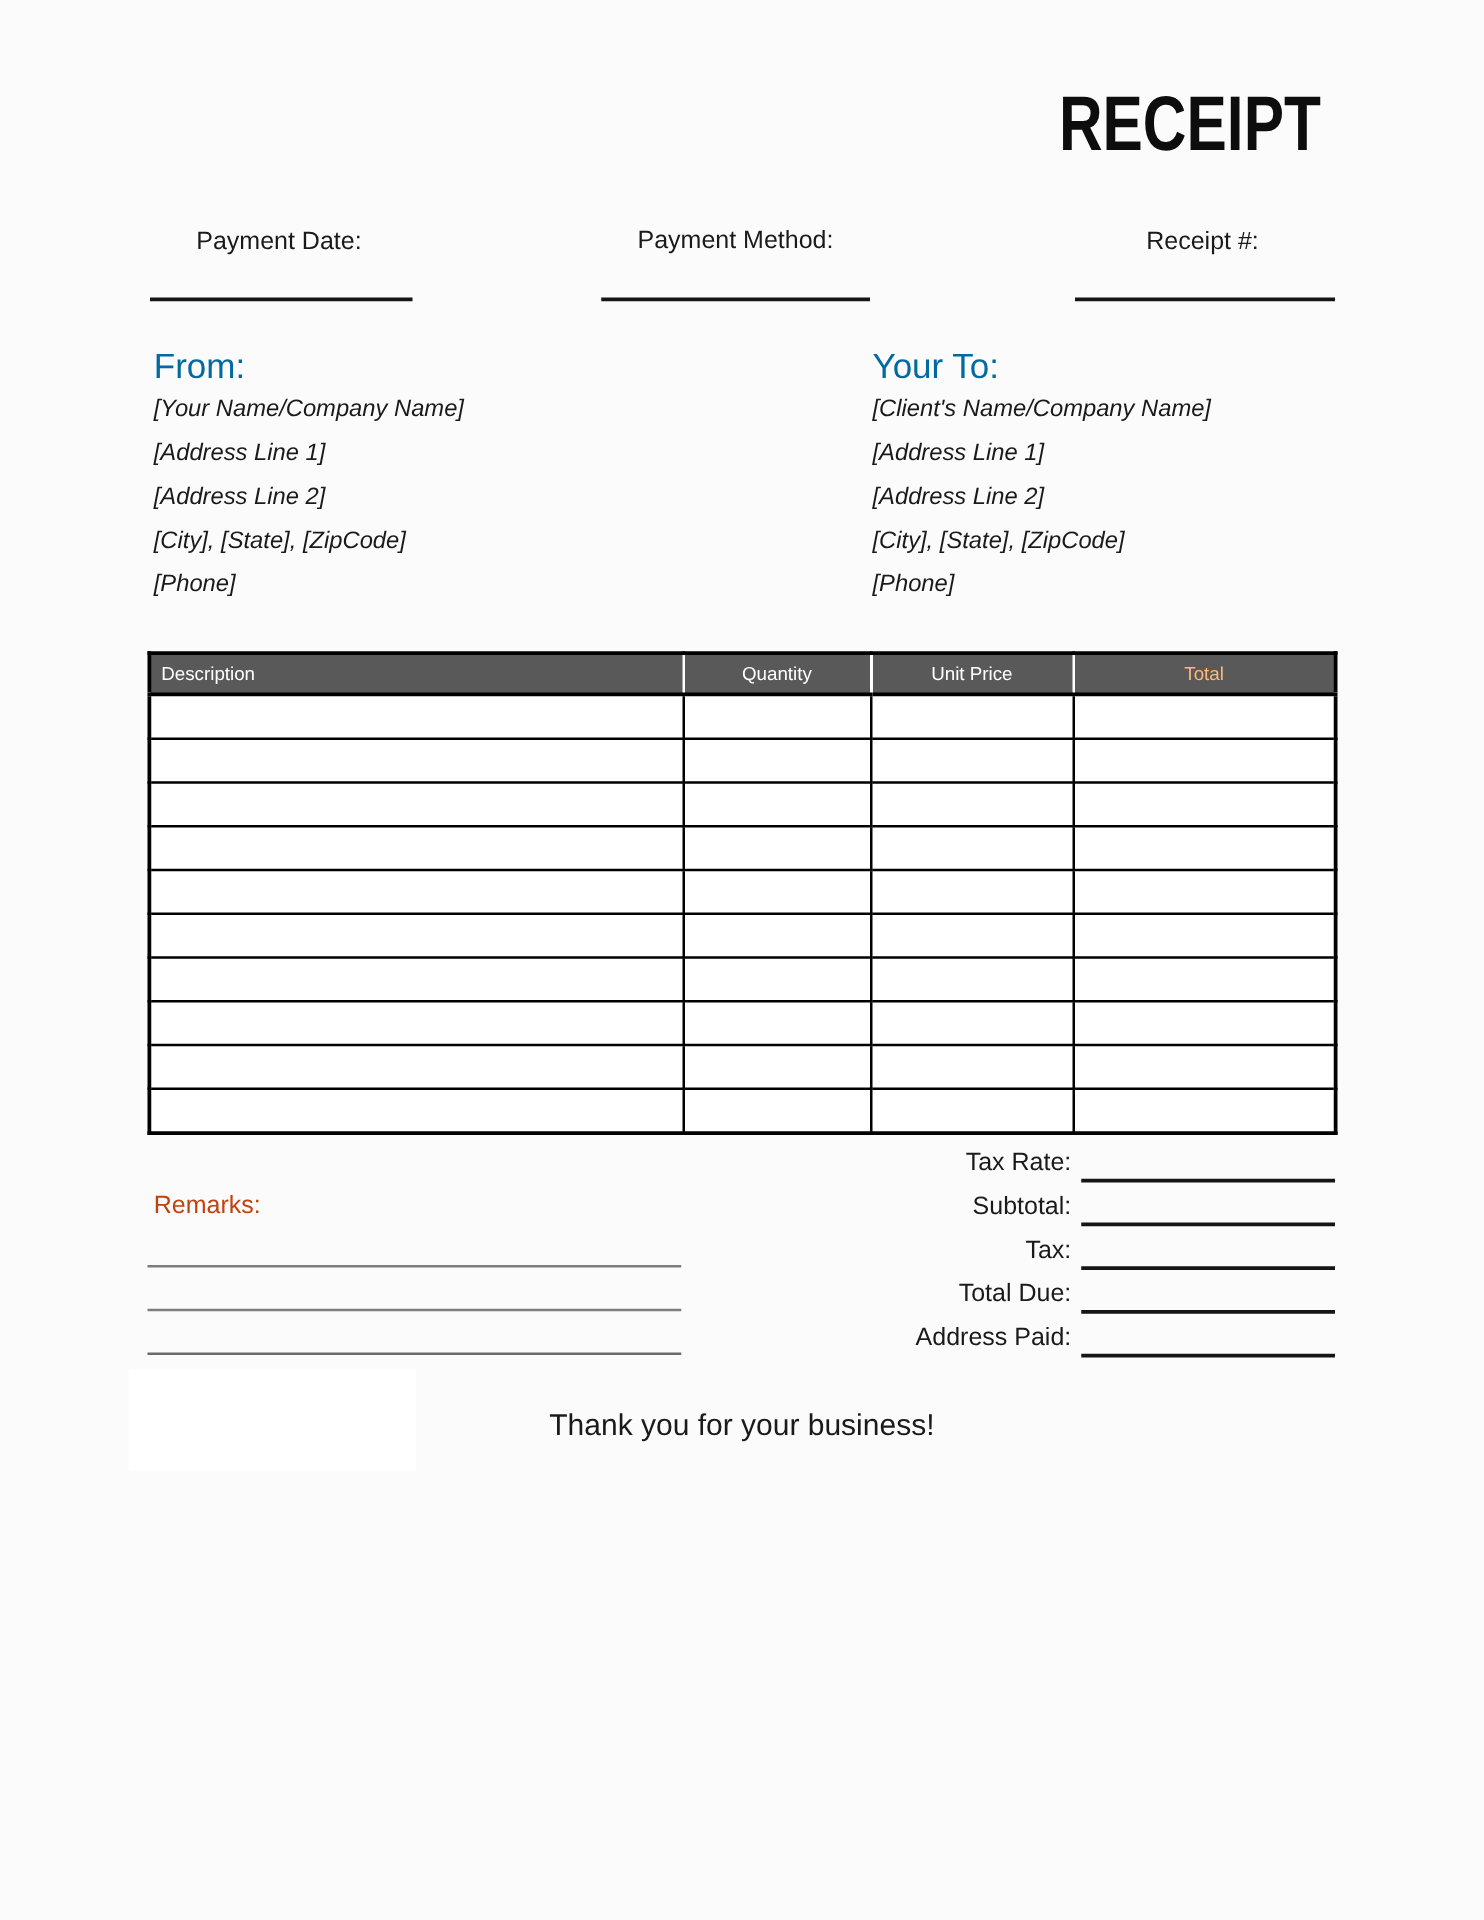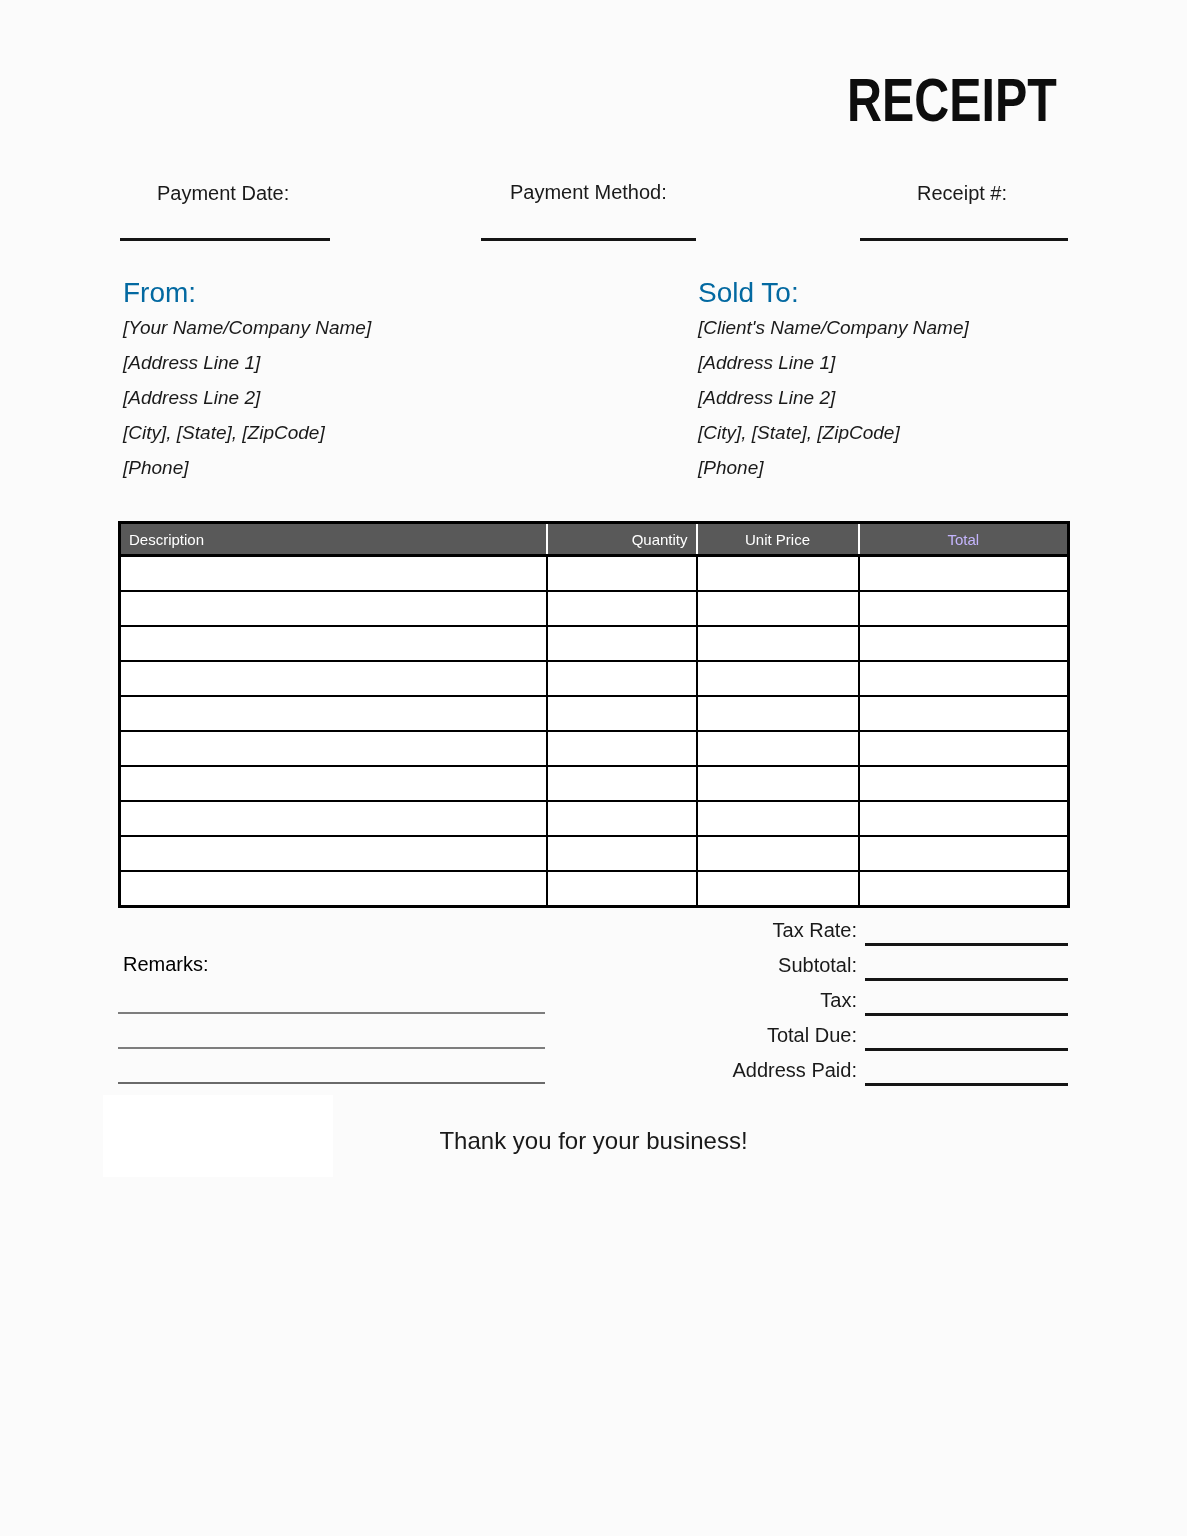--- a/index.html
+++ b/index.html
@@ -188,7 +188,7 @@
   </div>
 
   <div class="party-block party-soldto">
-    <div class="party-heading">Sold To:</div>
+    <div class="party-heading">Your To:</div>
     <div class="party-line">[Client's Name/Company Name]</div>
     <div class="party-line">[Address Line 1]</div>
     <div class="party-line">[Address Line 2]</div>

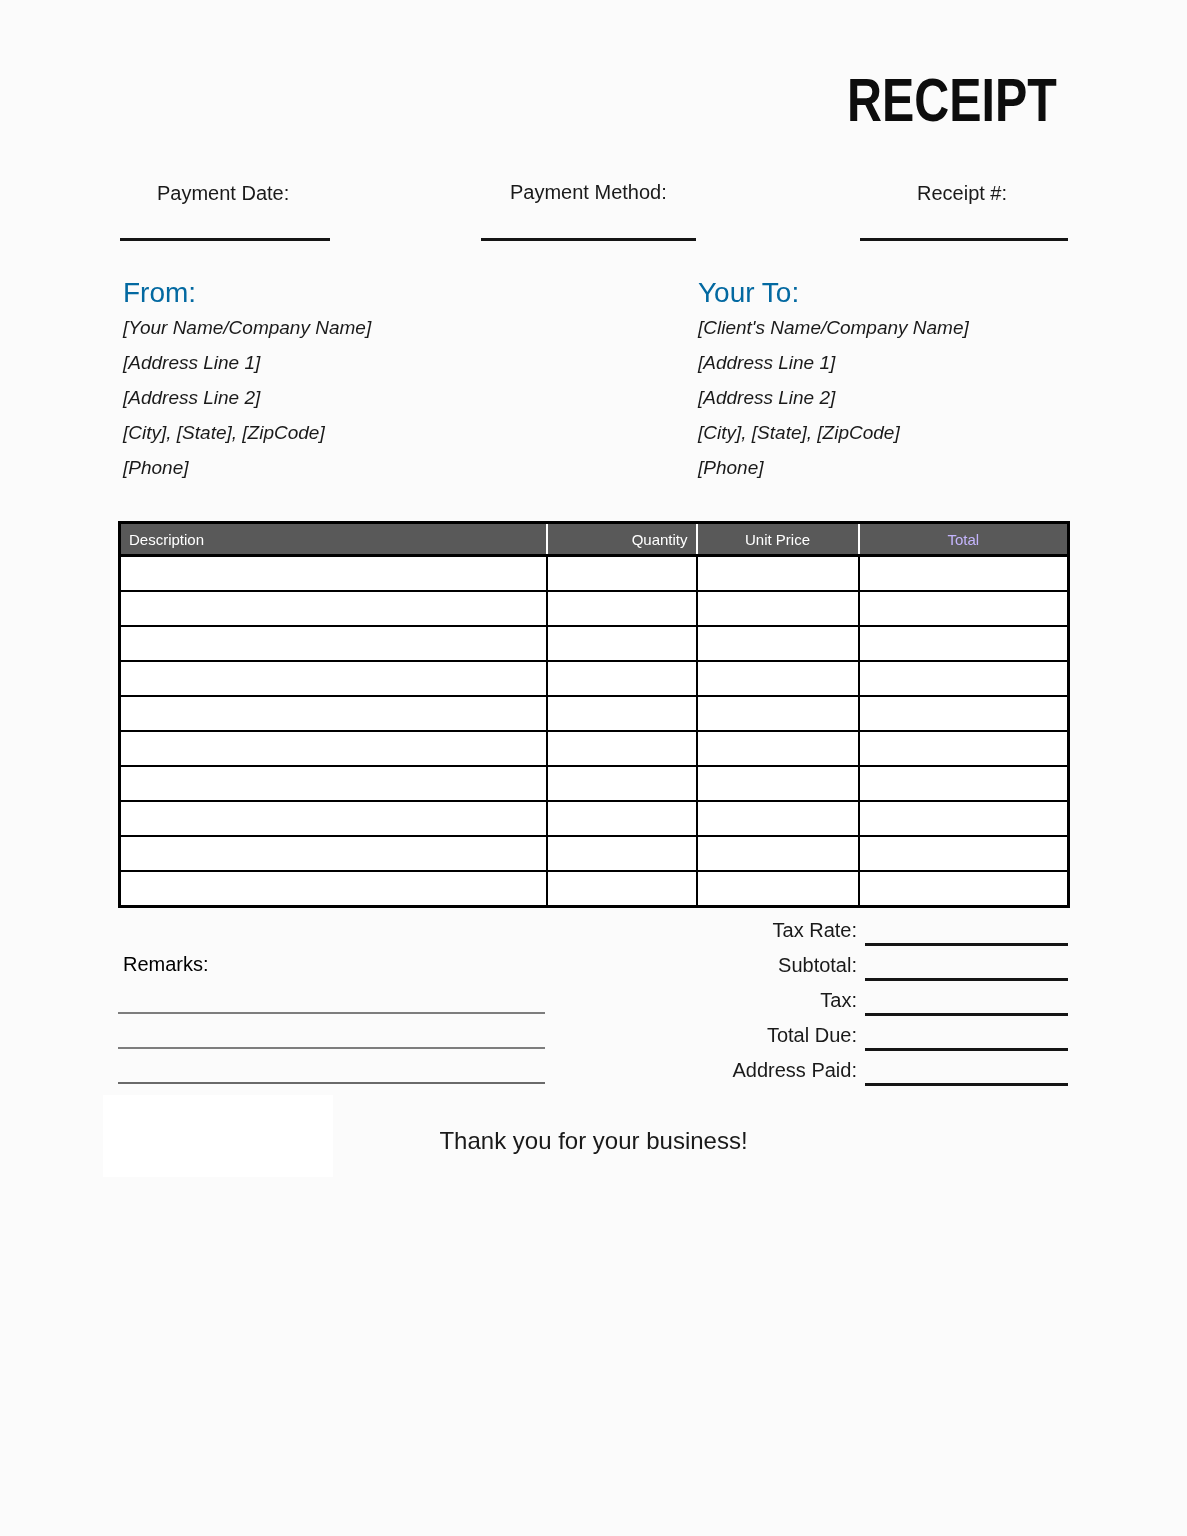--- a/index.html
+++ b/index.html
@@ -206,7 +206,7 @@
     <thead>
       <tr>
         <th style="background: rgb(89, 89, 89); color: rgb(255, 255, 255);">Description</th>
-        <th class="center" style="background: rgb(89, 89, 89); color: rgb(255, 255, 255); text-align: right;">Quantity</th>
+        <th class="center" style="background: rgb(89, 89, 89); color: rgb(255, 255, 255);">Quantity</th>
         <th class="center" style="background: rgb(89, 89, 89); color: rgb(255, 255, 255); text-align: center;">Unit Price</th>
         <th class="center" style="background: rgb(89, 89, 89); color: #c4b5fd;">Total</th>
       </tr>

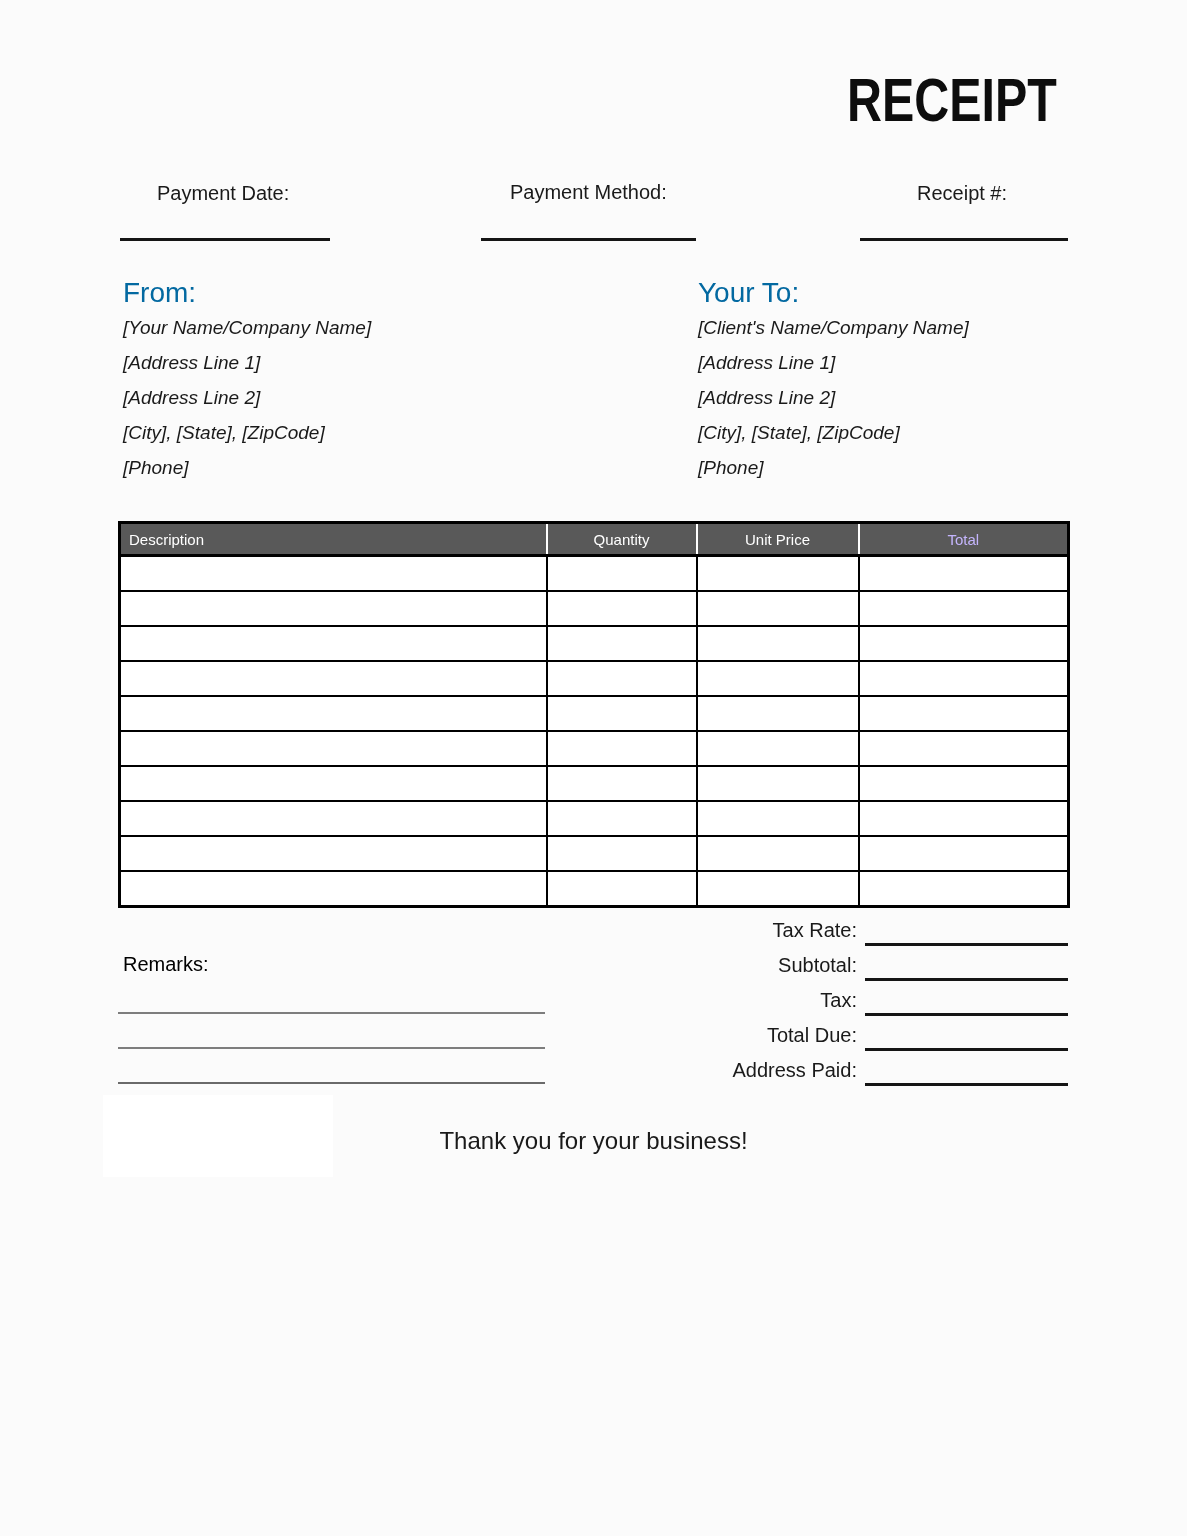--- a/index.html
+++ b/index.html
@@ -208,7 +208,7 @@
         <th style="background: rgb(89, 89, 89); color: rgb(255, 255, 255);">Description</th>
         <th class="center" style="background: rgb(89, 89, 89); color: rgb(255, 255, 255);">Quantity</th>
         <th class="center" style="background: rgb(89, 89, 89); color: rgb(255, 255, 255); text-align: center;">Unit Price</th>
-        <th class="center" style="background: rgb(89, 89, 89); color: #c4b5fd;">Total</th>
+        <th class="center" style="background: rgb(89, 89, 89); color: #fdba74;">Total</th>
       </tr>
     </thead>
     <tbody id="items-body">

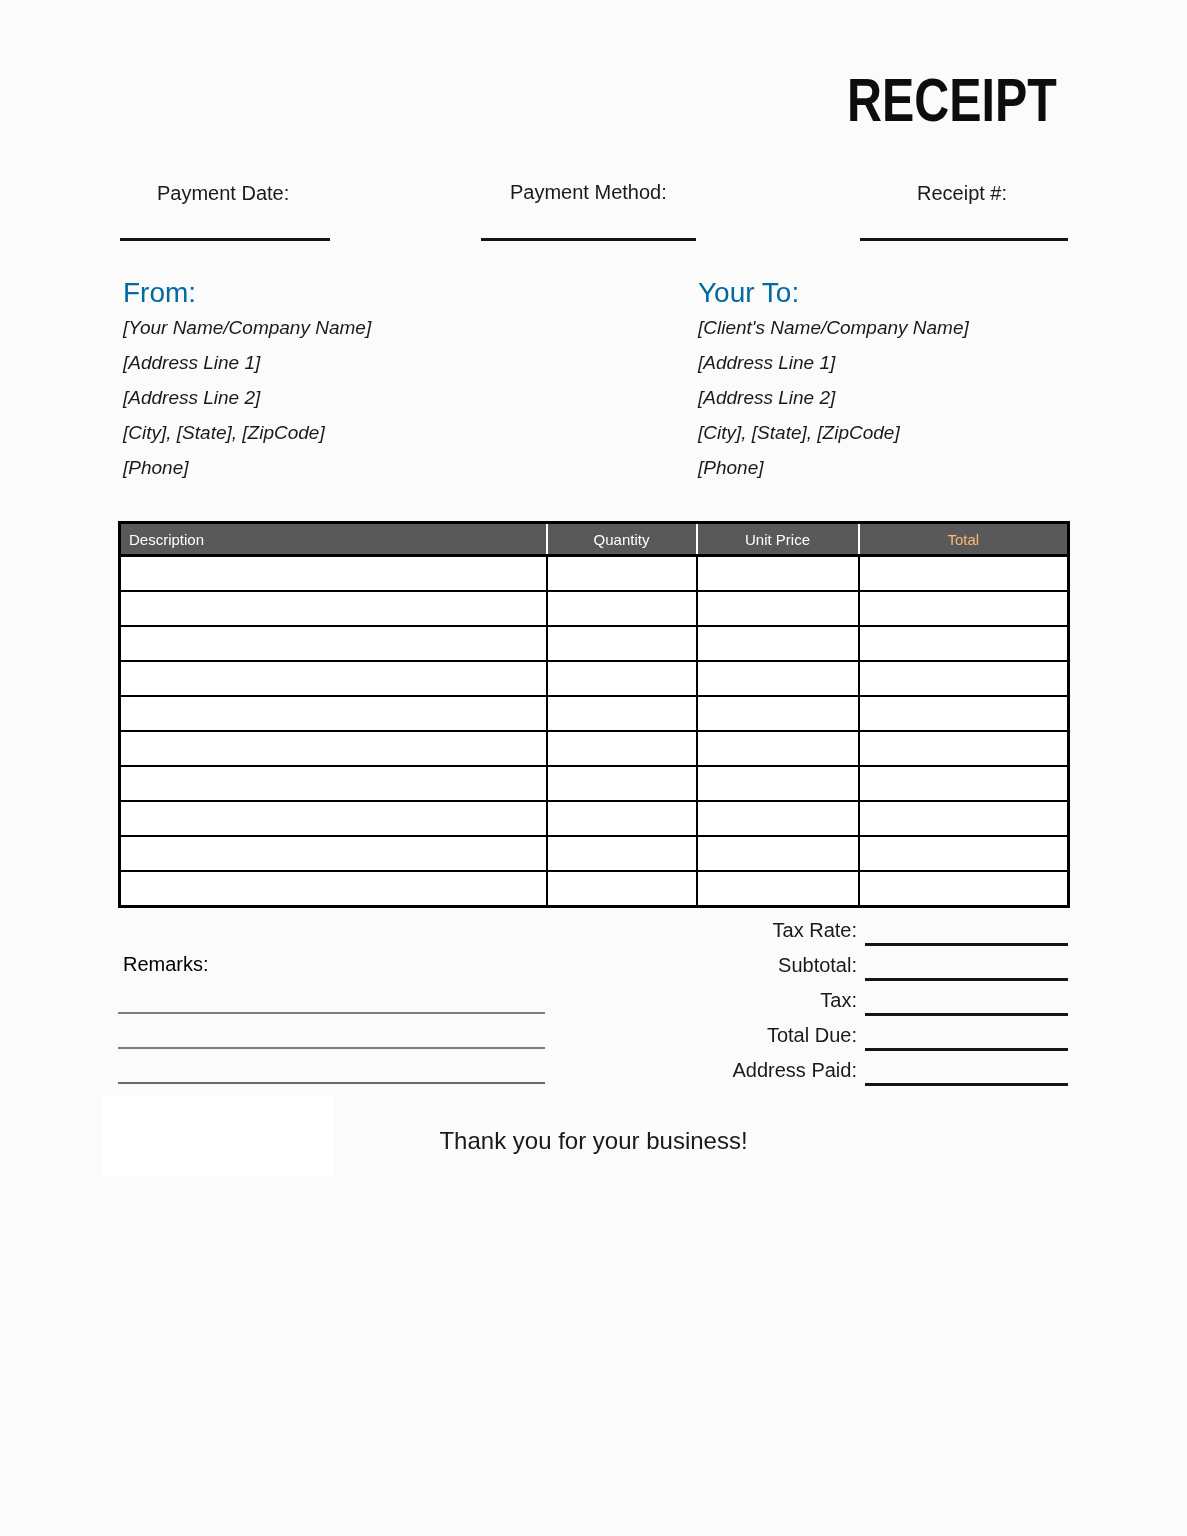--- a/index.html
+++ b/index.html
@@ -129,7 +129,7 @@
     top: 952px;
     font-size: 20px;
     line-height: 24px;
-    color: #000000;
+    color: #c2410c;
   }
   .remarks-line {
     position: absolute;

